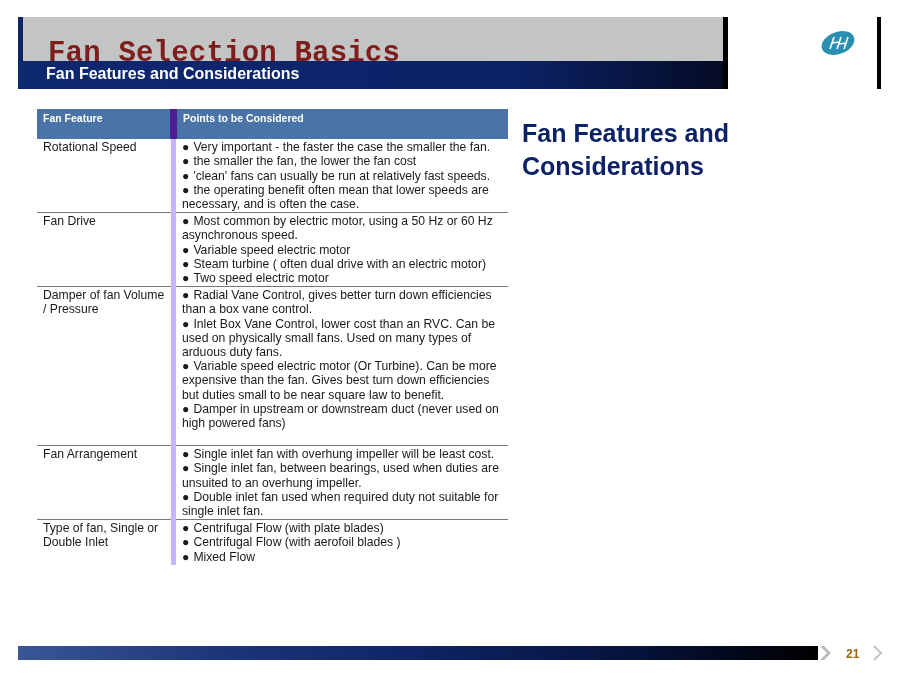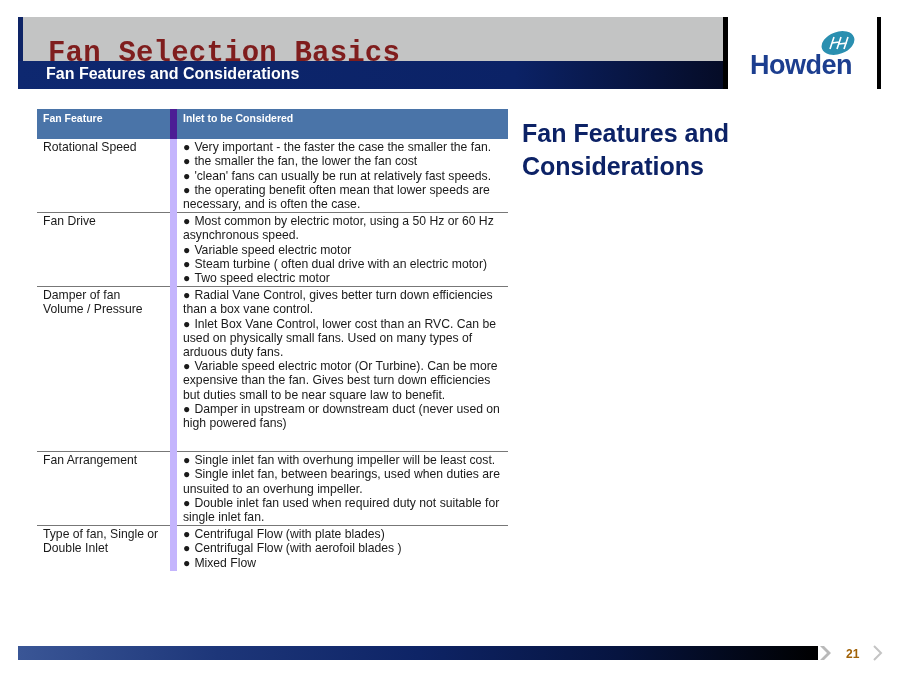--- a/index.html
+++ b/index.html
@@ -88,7 +88,6 @@
       <path d="M10 19 L14 7 M12 13 L19 12 M17 19 L21 7 M19 14 L27 13 M24 19 L28 7" stroke="#ffffff" stroke-width="1.6" fill="none"></path>
     </svg>
   </span>
-  <span class="logo-text">Howden</span>
 </div>
 <div class="right-divider"></div>
 

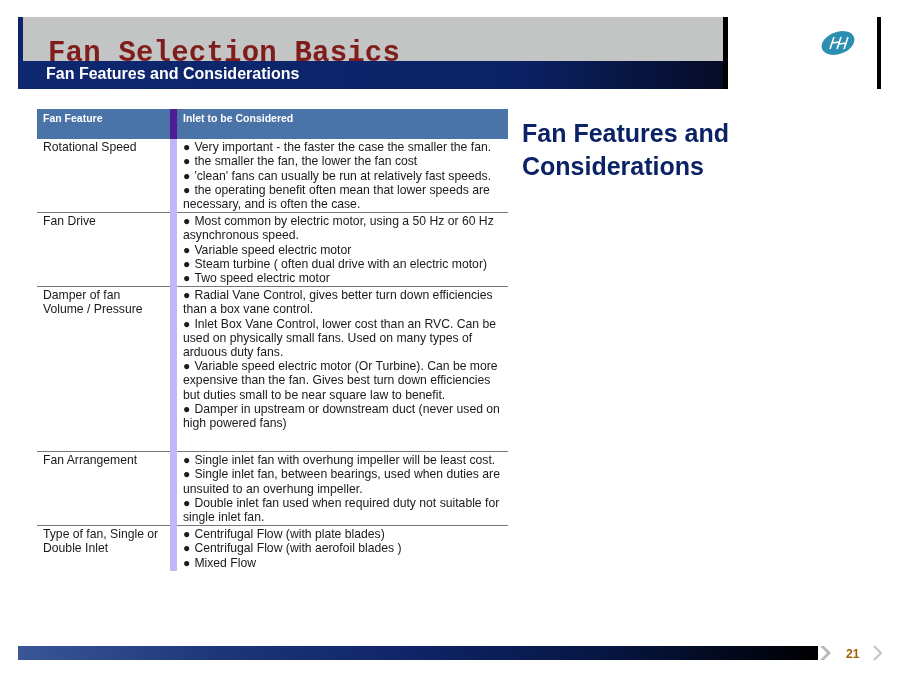--- a/index.html
+++ b/index.html
@@ -95,7 +95,7 @@
   <thead>
     <tr>
       <th class="col1">Fan Feature</th>
-      <th>Inlet to be Considered</th>
+      <th>Points to be Considered</th>
     </tr>
   </thead>
   <tbody>

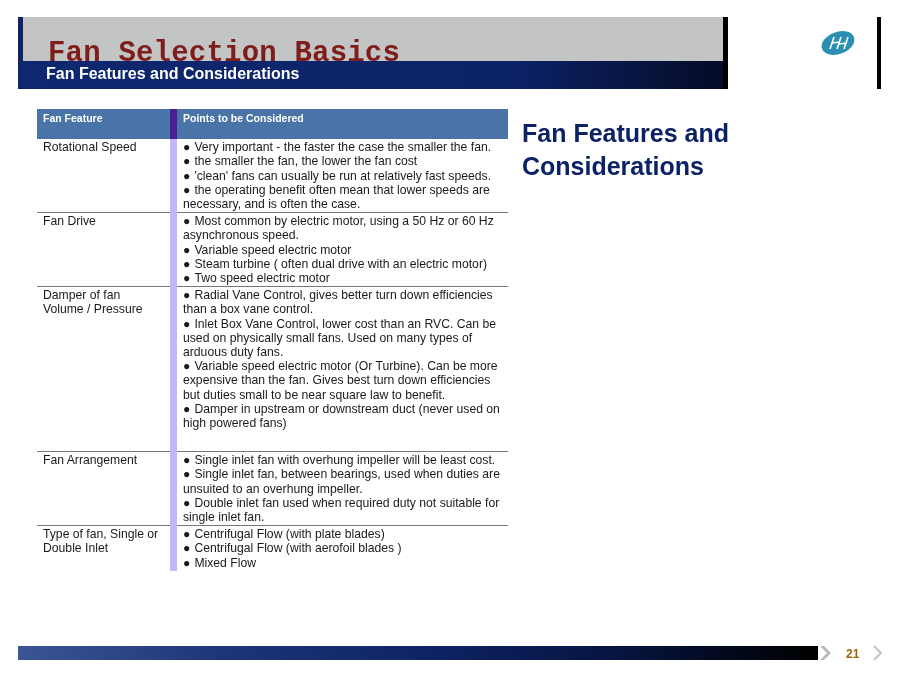--- a/index.html
+++ b/index.html
@@ -53,7 +53,7 @@
       vertical-align: top; padding: 1px 6px 1px 6px;
       border-bottom: 1px solid #777777;
     }
-    table.features td.feature { border-right: 7px solid #c4b5fd; width: 121px; }
+    table.features td.feature { border-right: 5px solid #c4b5fd; width: 121px; }
     table.features tr:last-child td { border-bottom: none; }
     .point { display: block; }
     .bullet { margin-right: 4px; }

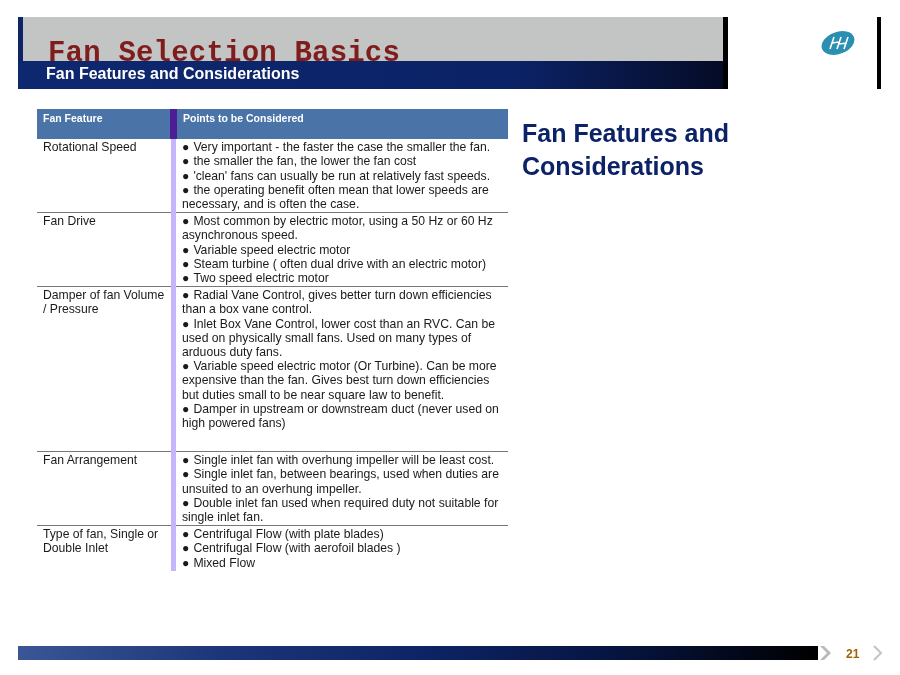--- a/index.html
+++ b/index.html
@@ -119,7 +119,7 @@
     </tr>
     <tr>
       <td class="feature">Damper of fan Volume / Pressure</td>
-      <td style="padding-bottom:21px;">
+      <td style="padding-bottom:15px;">
         <span class="point"><span class="bullet">●</span><span>Radial Vane Control, gives better turn down efficiencies than a box vane control.</span></span>
         <span class="point"><span class="bullet">●</span><span>Inlet Box Vane Control, lower cost than an RVC. Can be used on physically small fans. Used on many types of arduous duty fans.</span></span>
         <span class="point"><span class="bullet">●</span><span>Variable speed electric motor (Or Turbine). Can be more expensive than the fan. Gives best turn down efficiencies but duties small to be near square law to benefit.</span></span>

